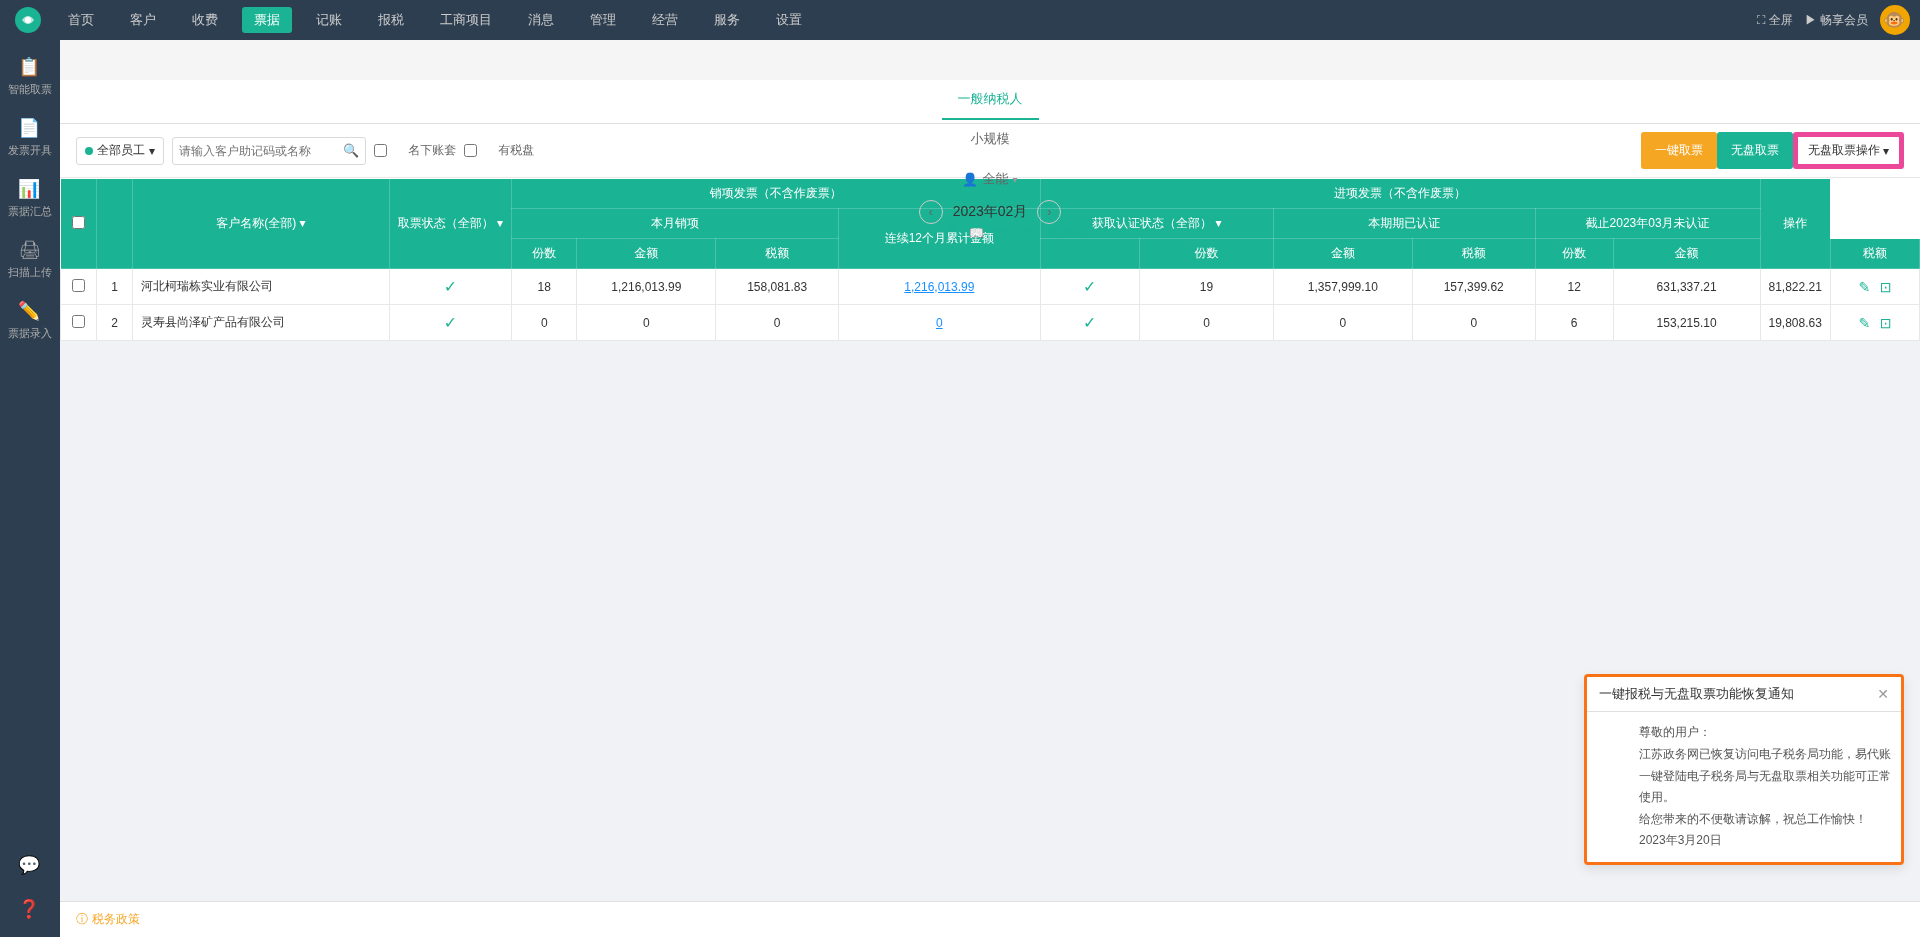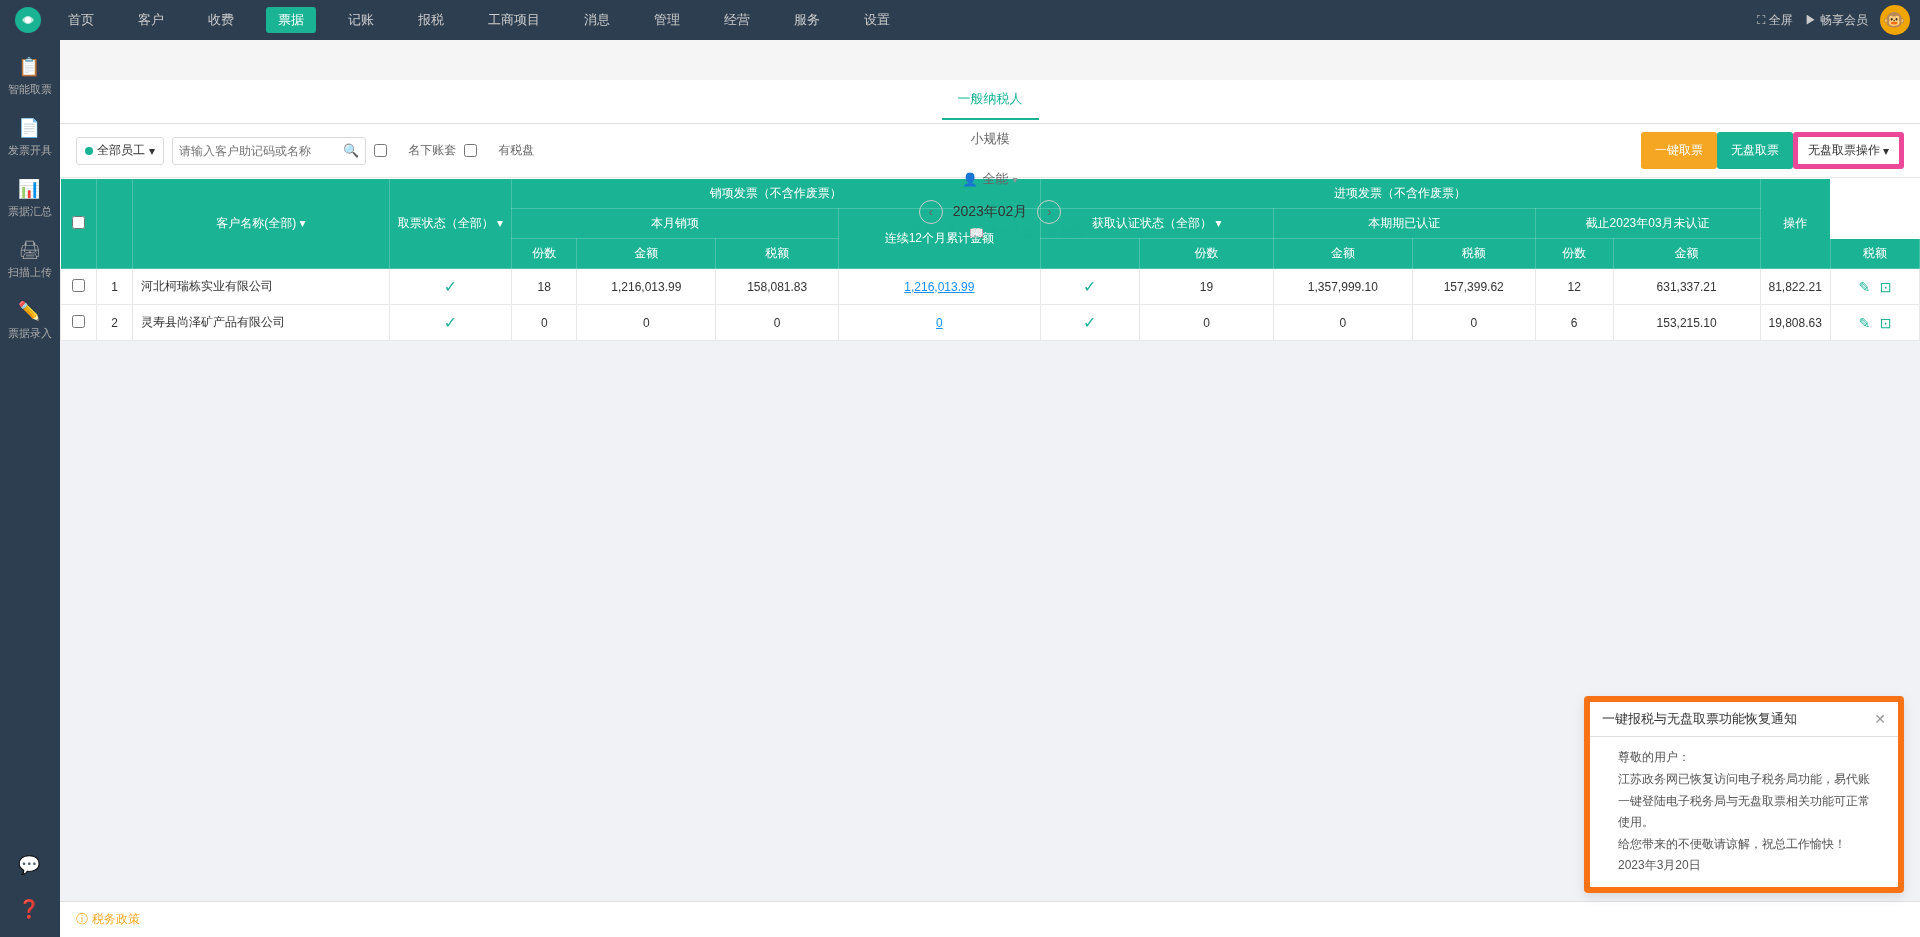--- a/index.html
+++ b/index.html
@@ -23,7 +23,7 @@
     .top-nav .logo svg { width: 28px; height: 28px; }
     .top-nav .nav-items {
       display: flex;
-      gap: 20px;
+      gap: 12px;
       flex: 1;
     }
     .top-nav .nav-item {

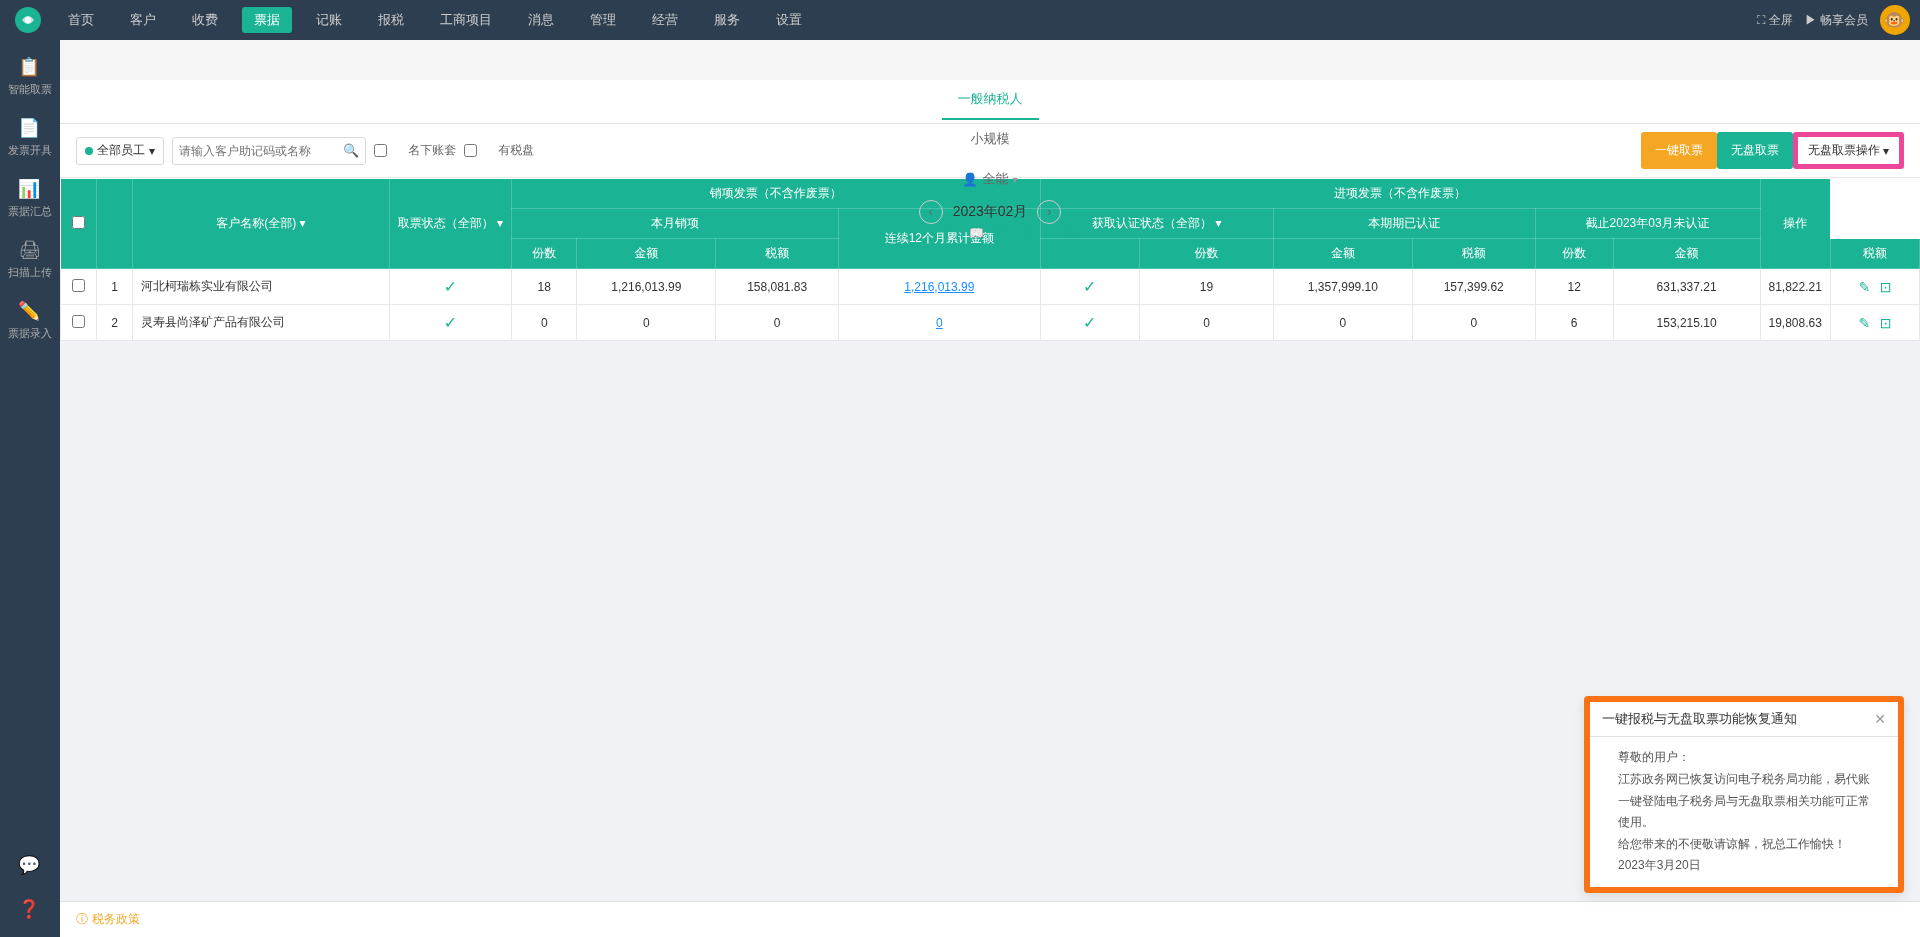--- a/index.html
+++ b/index.html
@@ -260,10 +260,10 @@
     .notification-popup {
       position: fixed;
       right: 16px;
-      bottom: 44px;
+      bottom: 72px;
       width: 320px;
       background: #fff;
-      border: 6px solid #f97316;
+      border: 3px solid #f97316;
       border-radius: 4px;
       box-shadow: 0 4px 12px rgba(0,0,0,0.1);
       z-index: 1000;

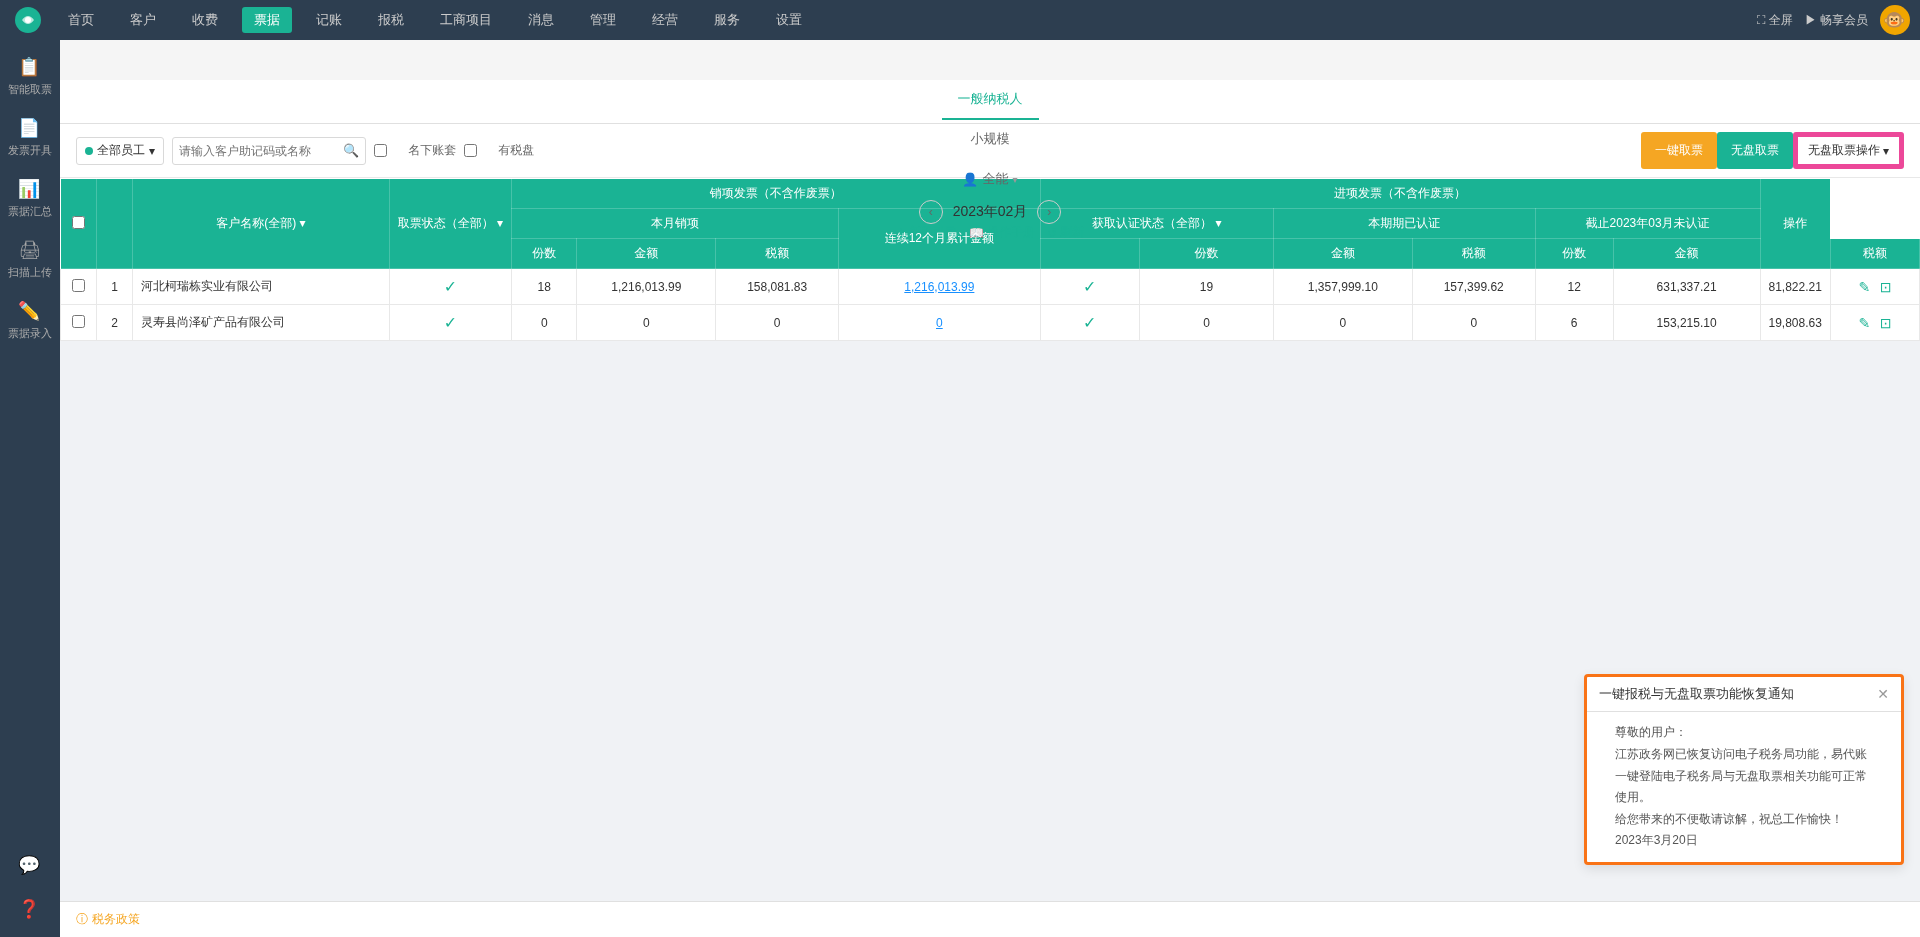--- a/index.html
+++ b/index.html
@@ -278,12 +278,13 @@
       font-weight: 500;
     }
     .notification-popup .popup-body {
-      padding: 10px 28px;
+      padding: 10px 8px;
       font-size: 12px;
       color: #555;
       line-height: 1.8;
       max-height: 200px;
       overflow-y: auto;
+      margin-left: 44px;
     }
     .notification-popup .close-btn {
       cursor: pointer; color: #999; font-size: 14px;

